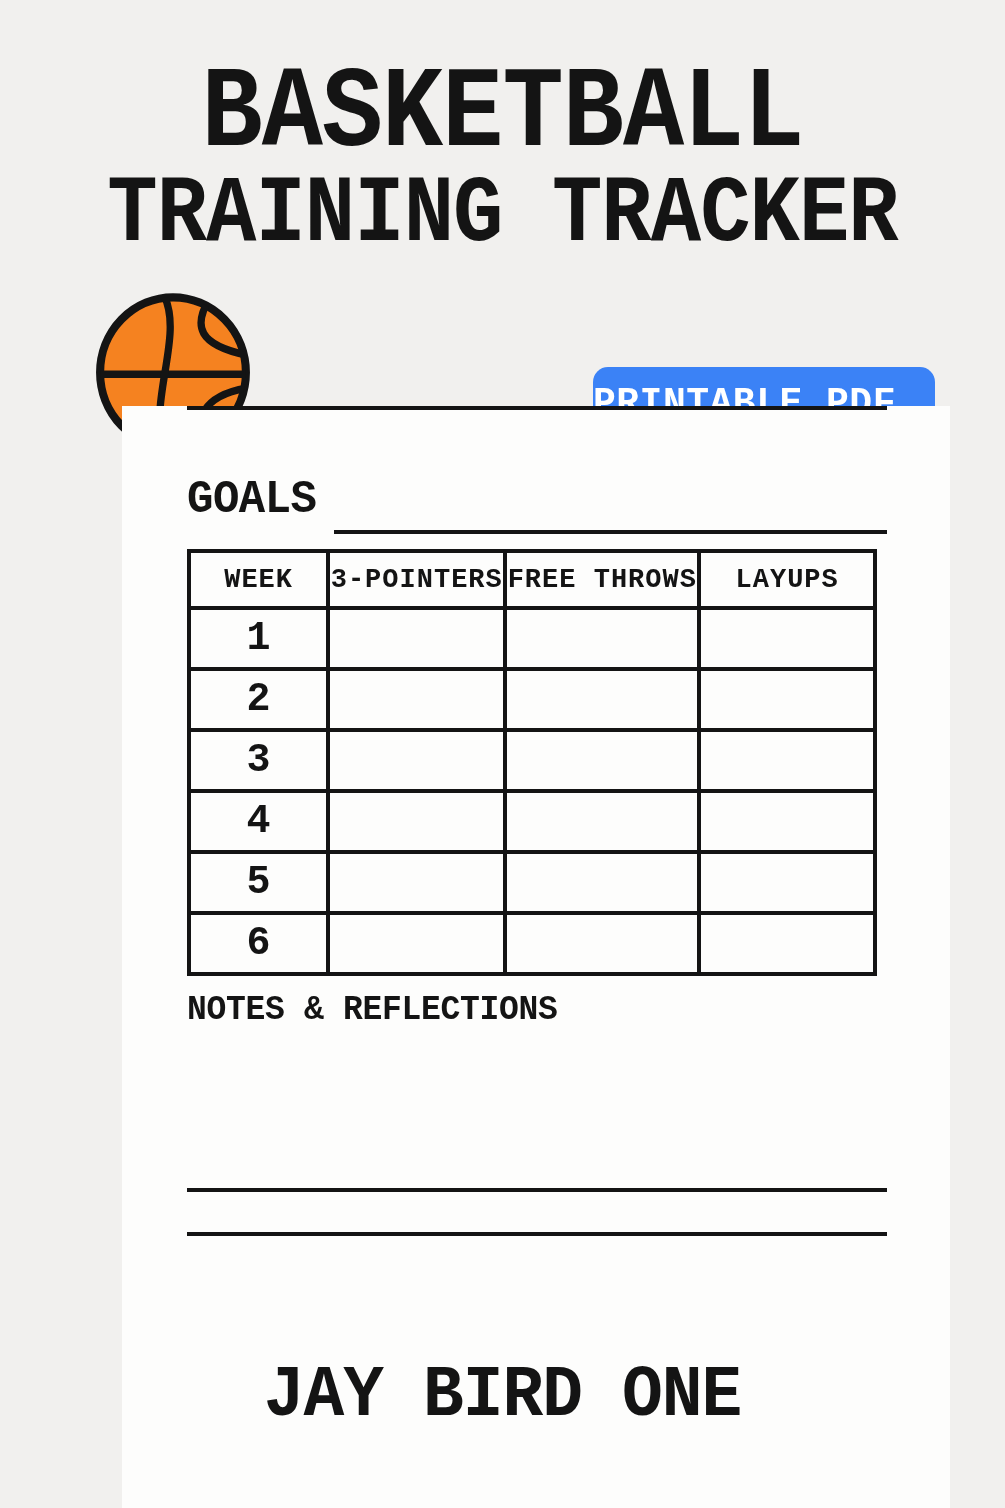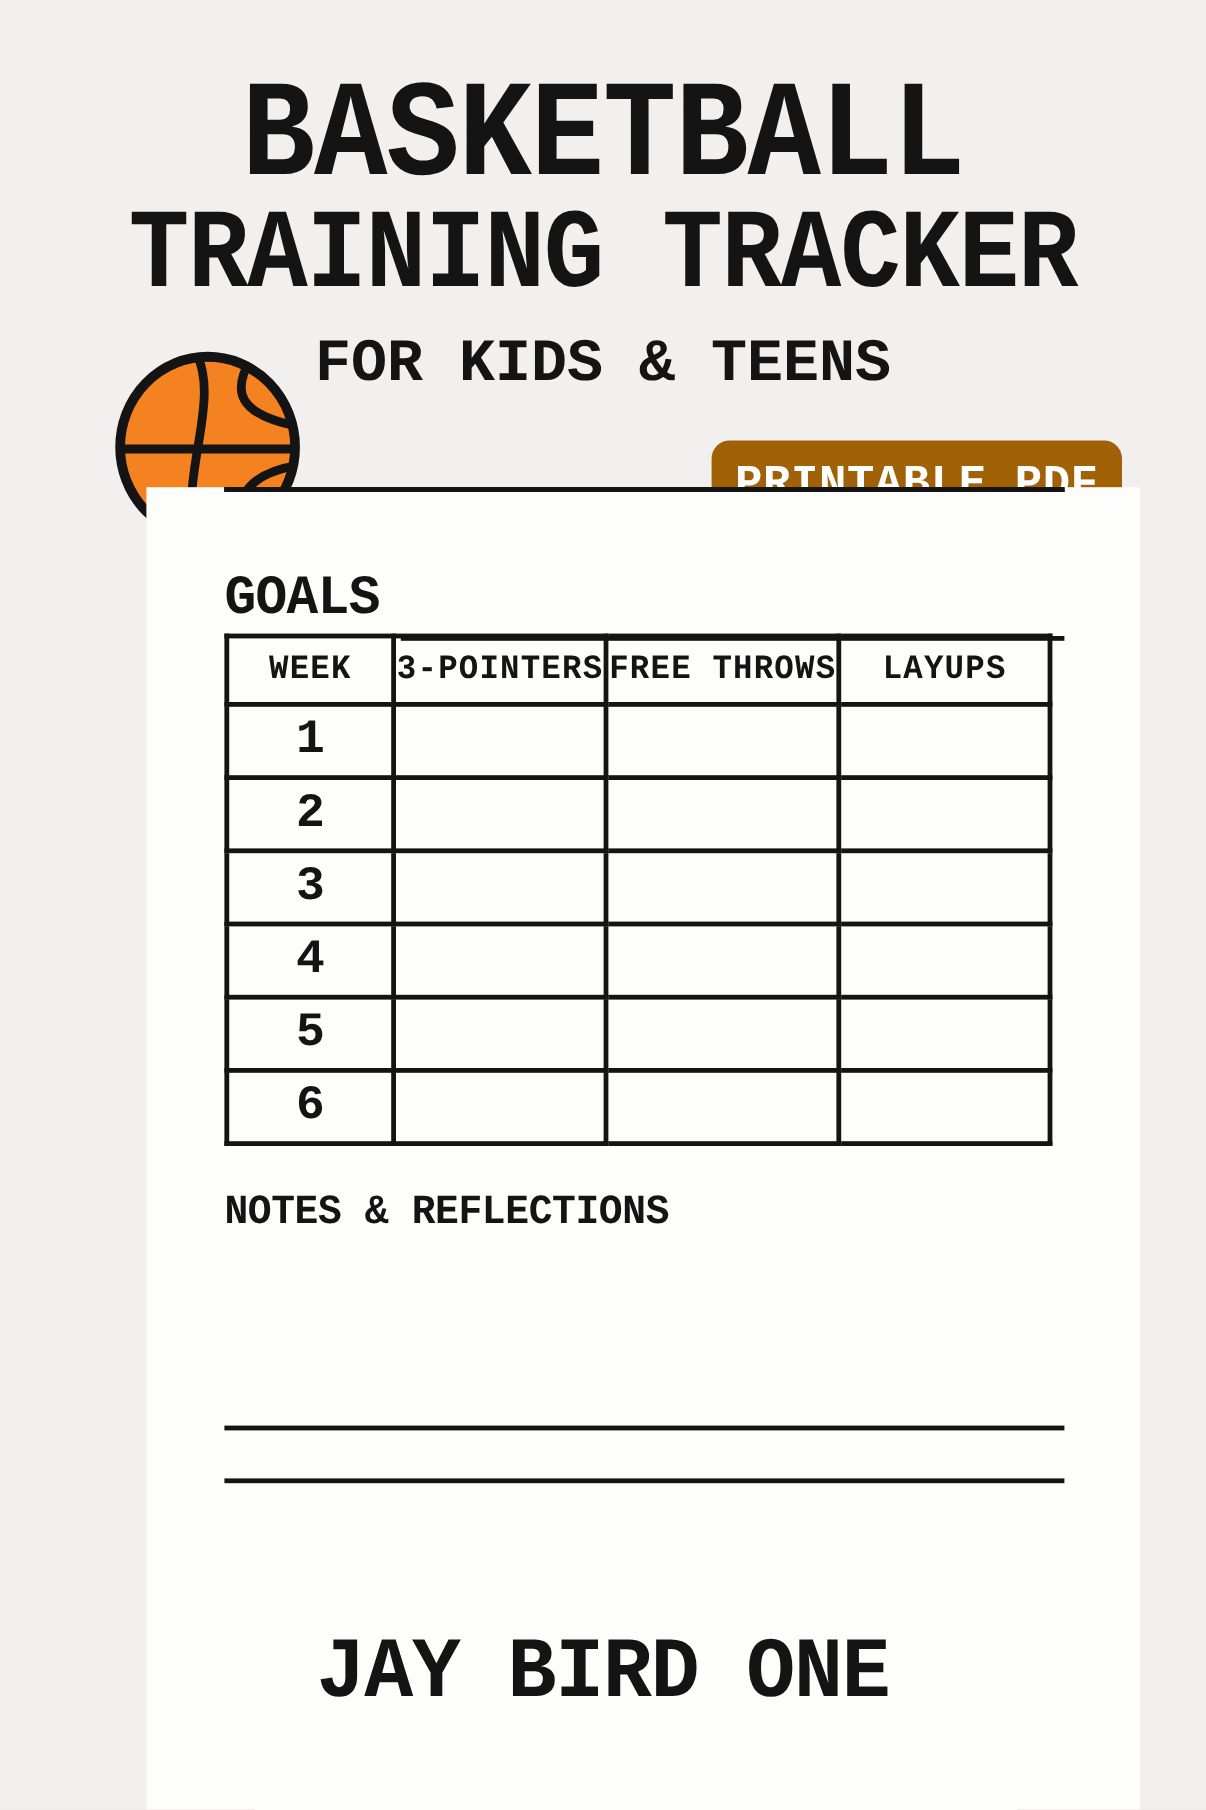--- a/index.html
+++ b/index.html
@@ -176,7 +176,6 @@
 
   <div class="title-1">BASKETBALL</div>
   <div class="title-2">TRAINING TRACKER</div>
-  <div class="subtitle">FOR KIDS &amp; TEENS</div>
 
   <div class="ball">
     <svg viewBox="0 0 100 100" preserveAspectRatio="none" aria-hidden="true">

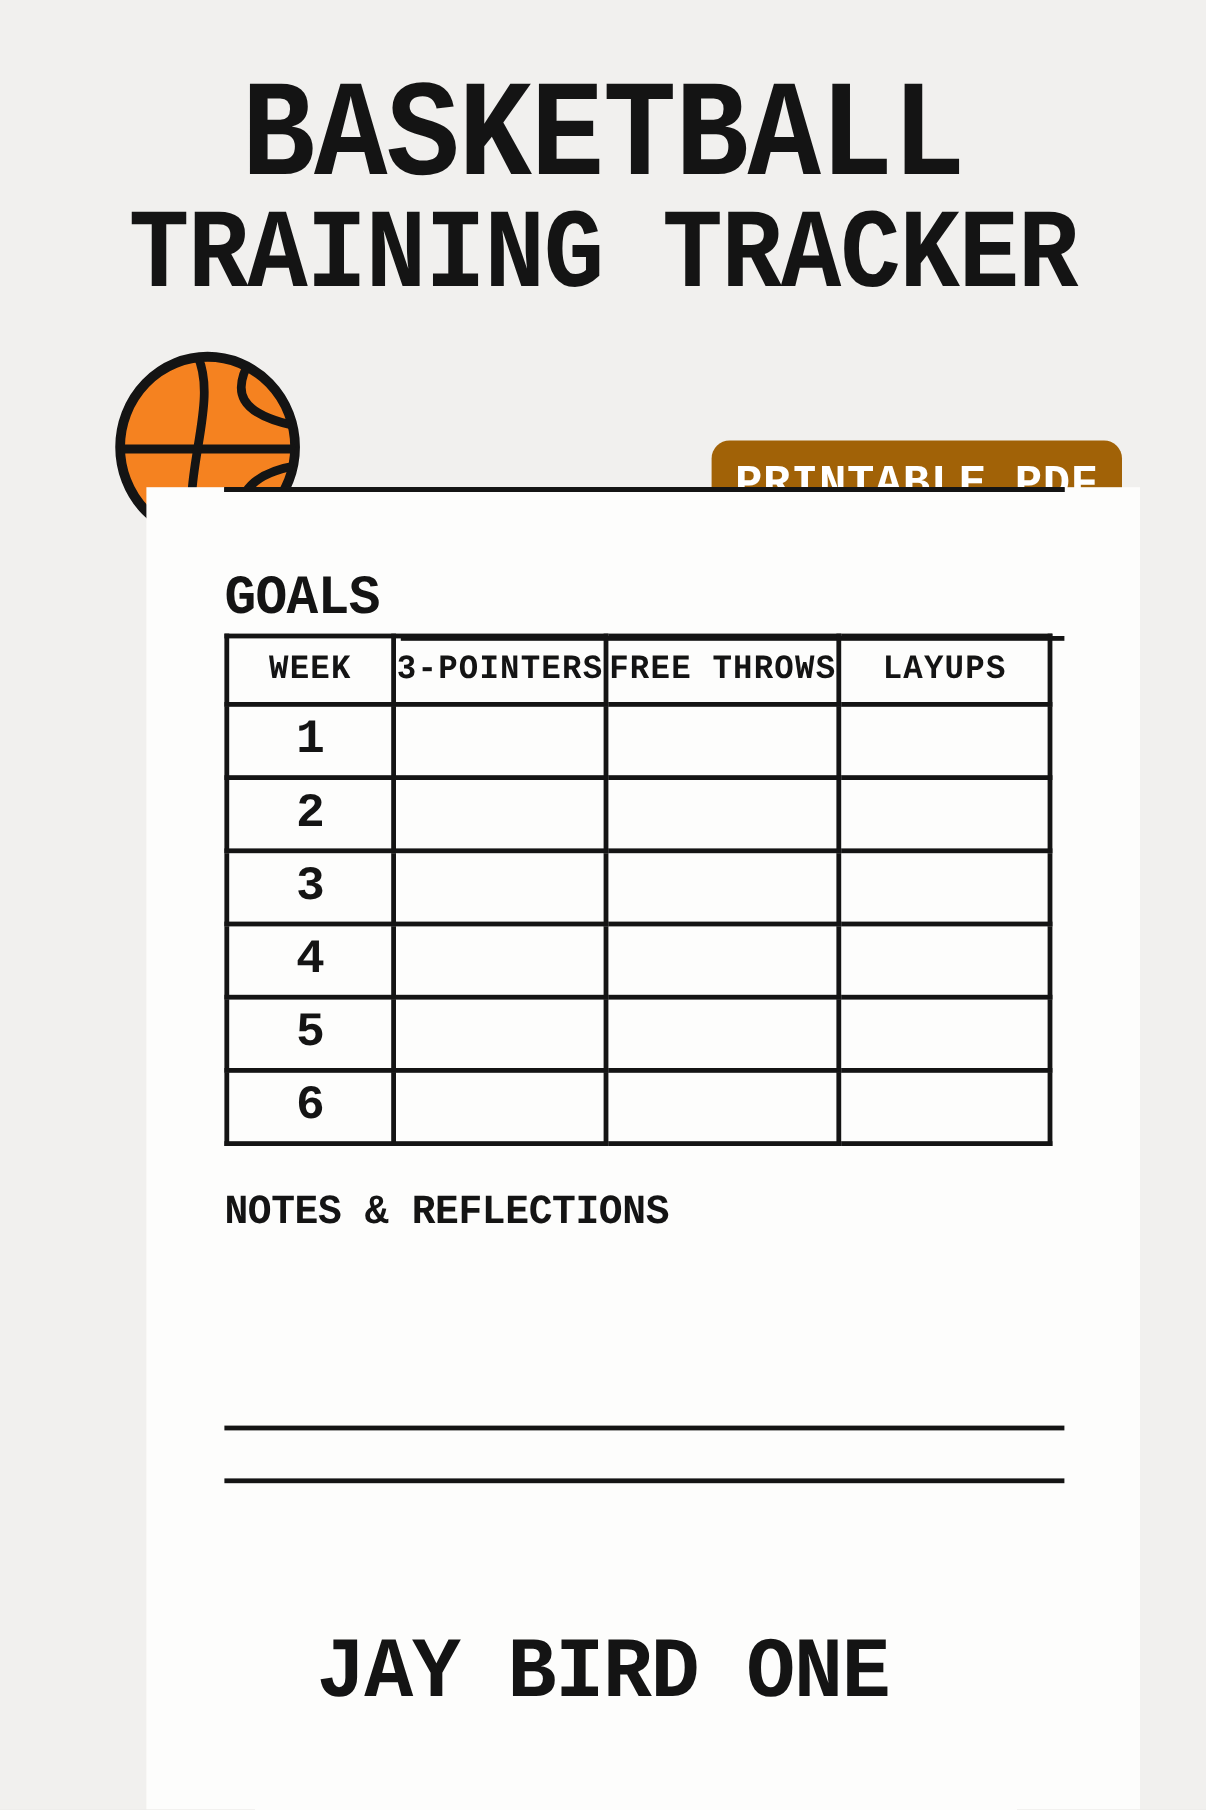--- a/index.html
+++ b/index.html
@@ -66,11 +66,10 @@
     position: absolute;
     left: 593px; top: 367px;
     width: 342px; height: 72px;
-    background: #a16207;
+    background: #3b82f6;
     border-radius: 15px;
     display: flex;
     align-items: center;
-    justify-content: center;
     color: #ffffff;
     font-size: 38px;
     font-weight: bold;

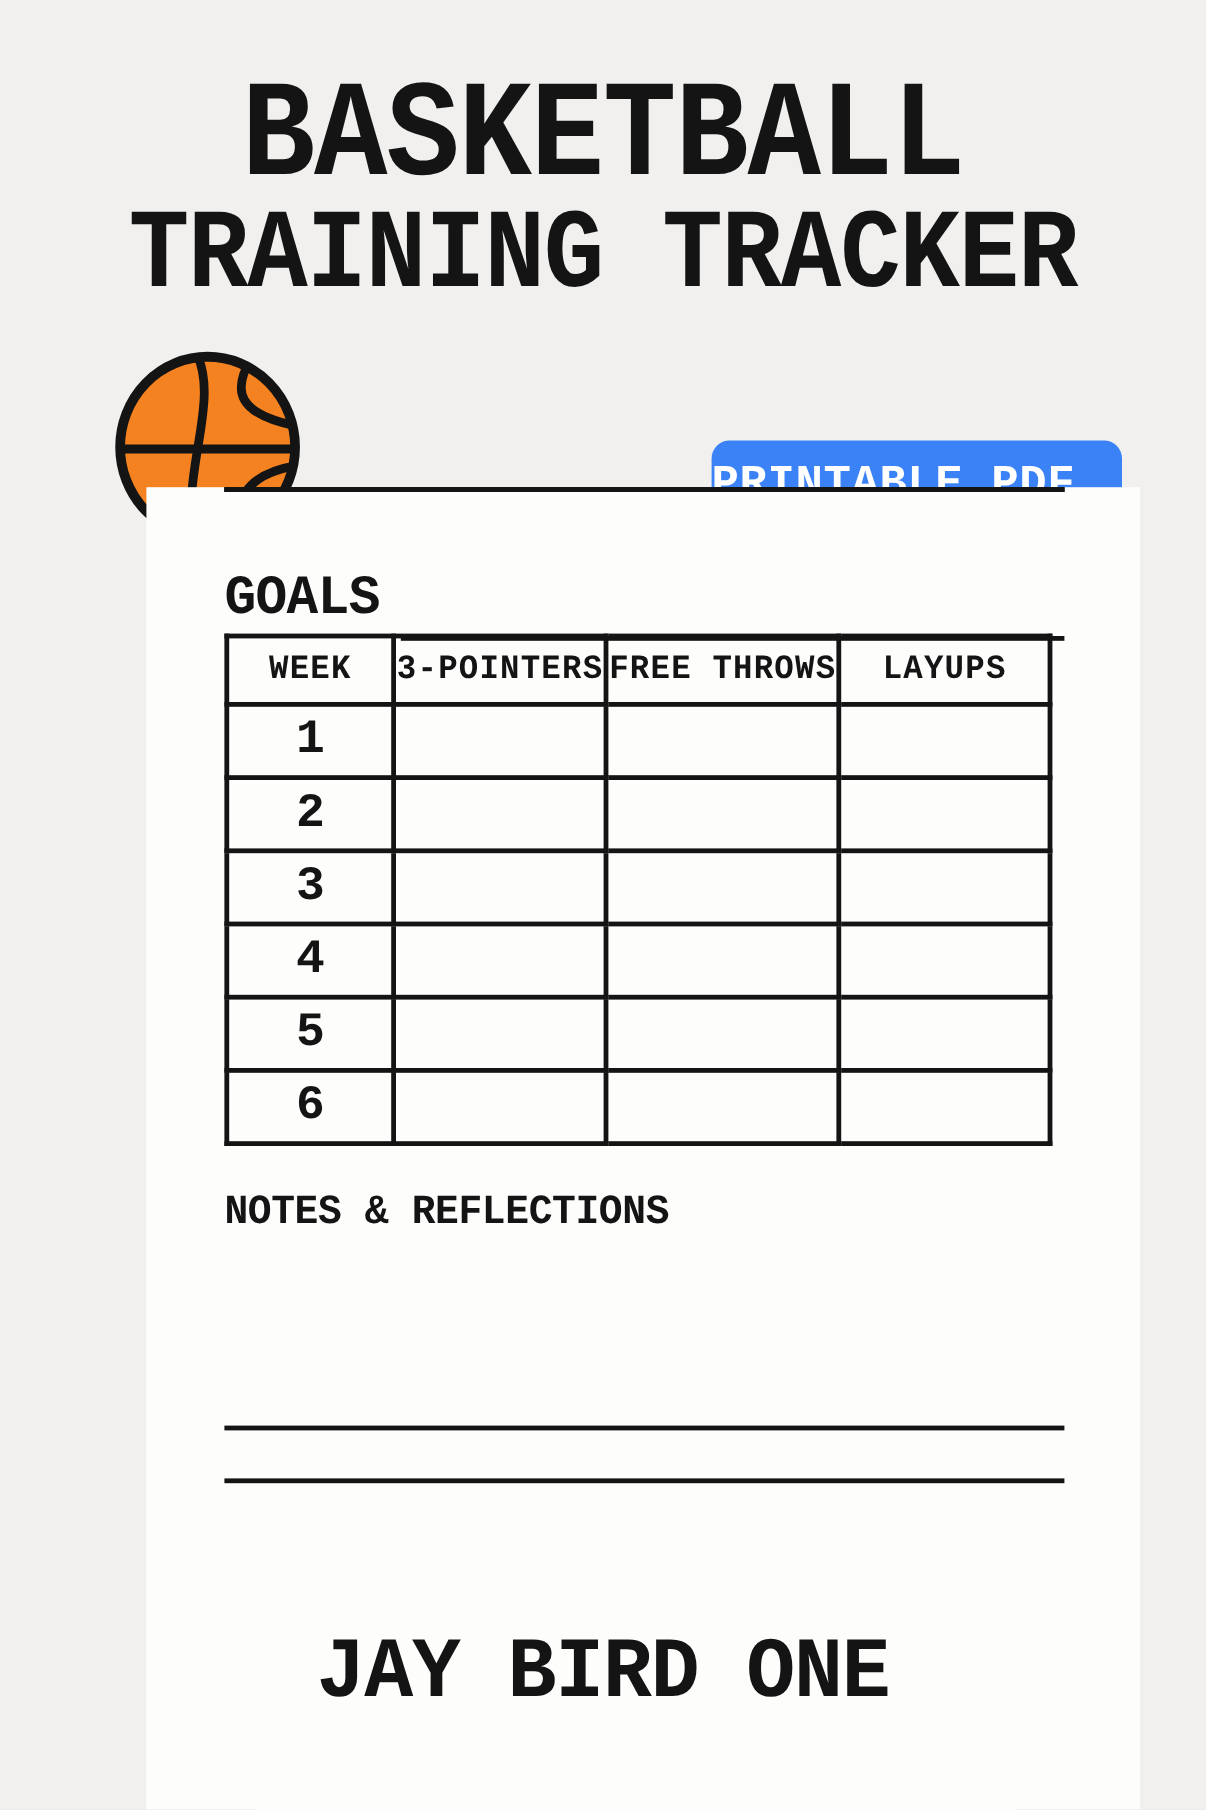--- a/index.html
+++ b/index.html
@@ -105,7 +105,7 @@
 
   table.goals-table {
     position: absolute;
-    left: 65px; top: 122px;
+    left: 65px; top: 143px;
     width: 690px;
     border-collapse: collapse;
     table-layout: fixed;

